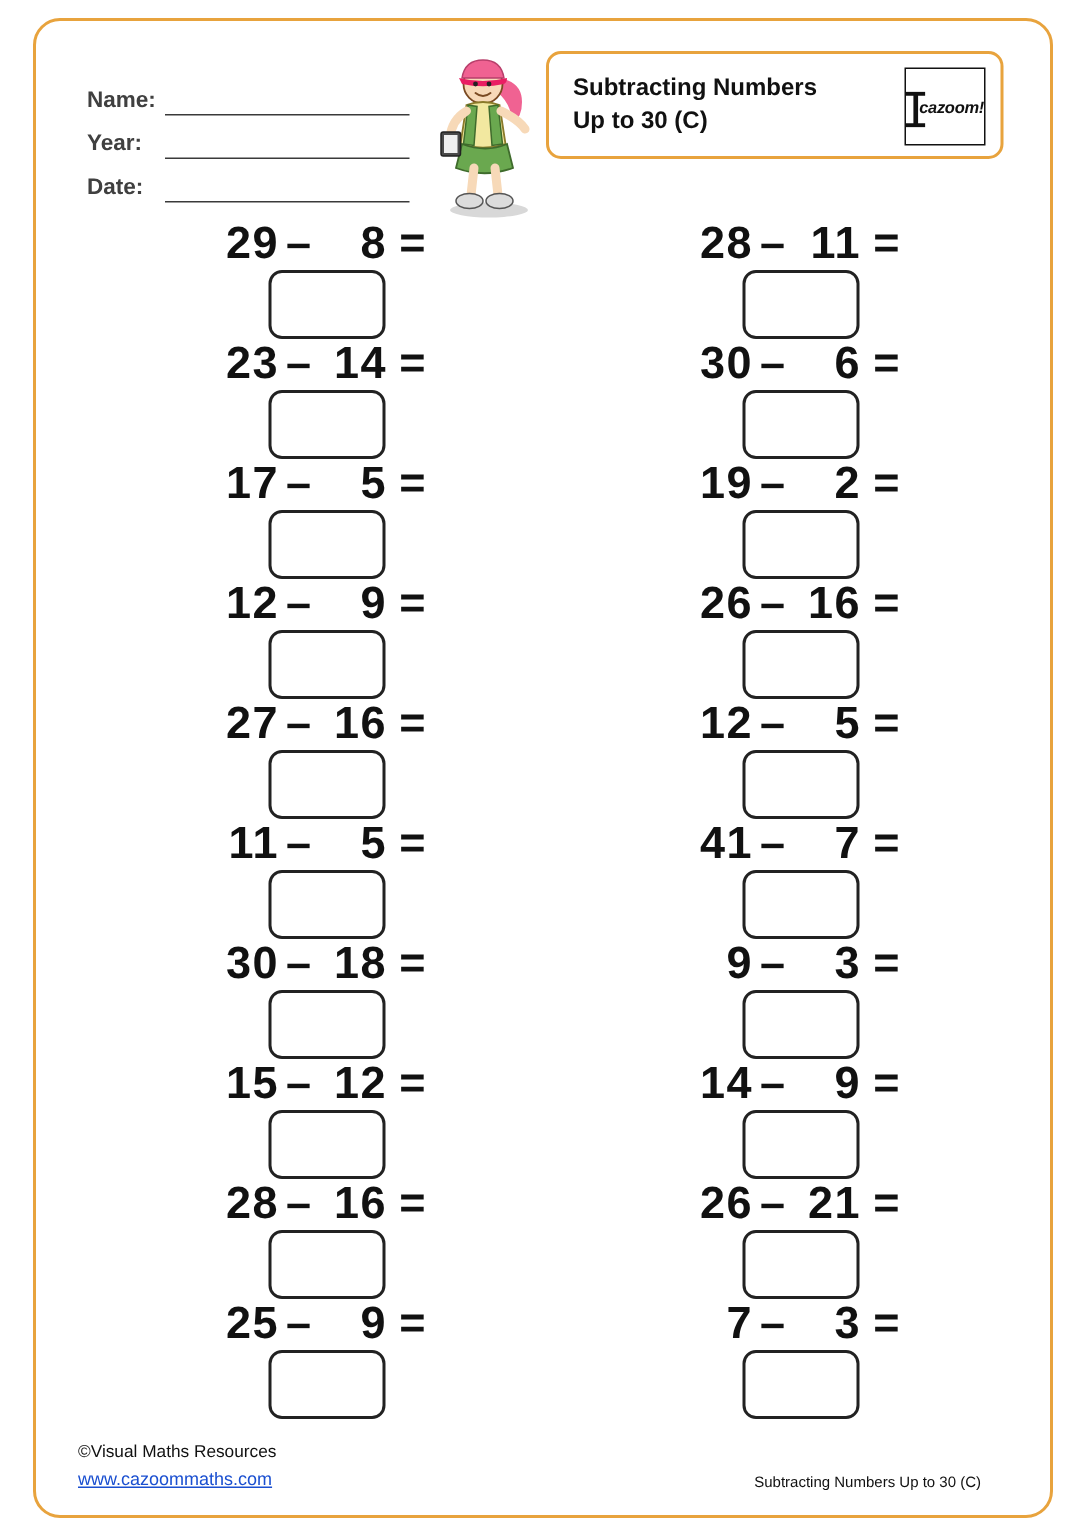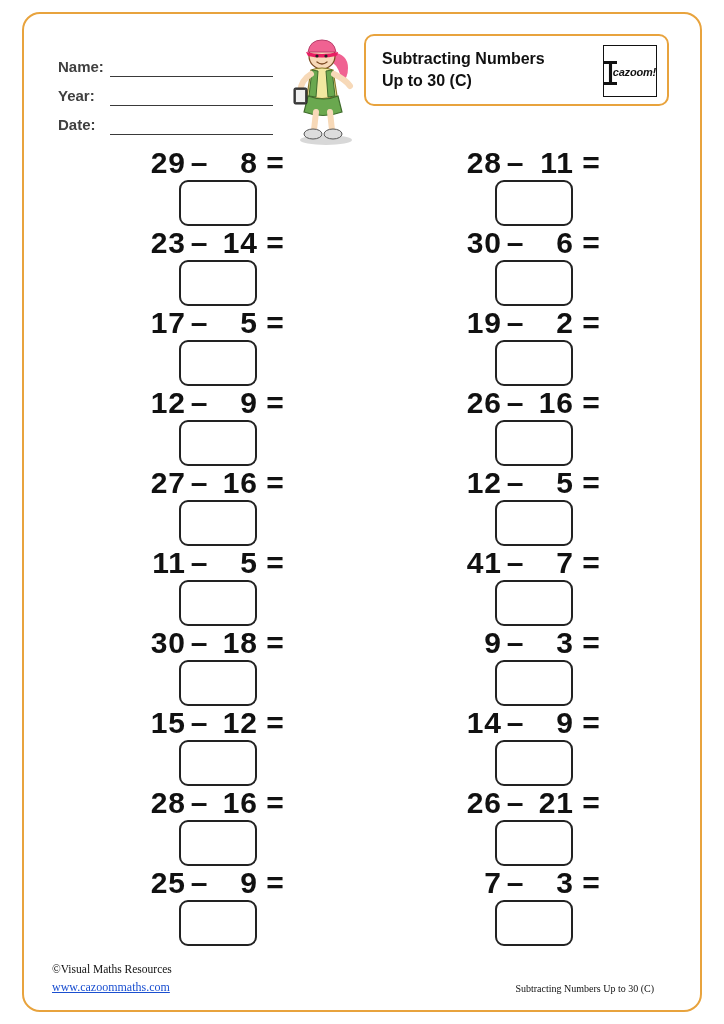--- a/index.html
+++ b/index.html
@@ -185,7 +185,6 @@
     right: 28px;
     bottom: 10px;
     height: 44px;
-    font-family: Liberation Serif, serif;
   }
   .footer-left {
     position: absolute;

